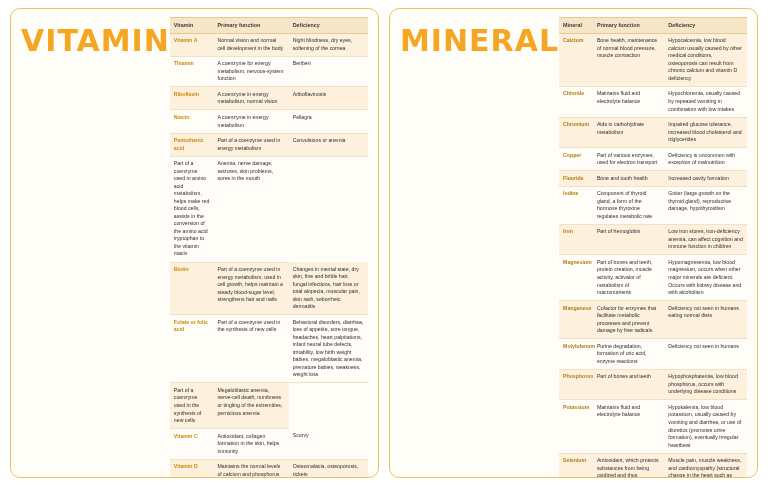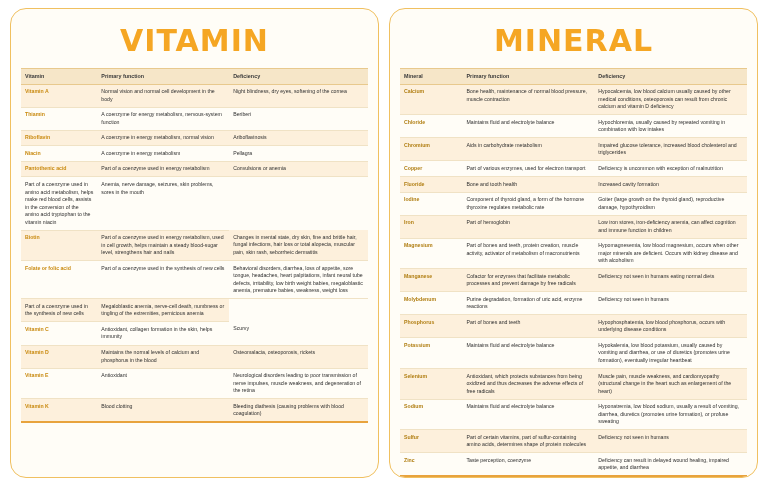--- a/index.html
+++ b/index.html
@@ -18,11 +18,11 @@
   .panel {
     flex: 1 1 50%;
     border: 1px solid #f0c060;
-    border-radius: 16px;
+    border-radius: 10px;
     background: #fffdf7;
     padding: 8px 10px 10px 10px;
     display: flex;
-    flex-direction: column;
+    flex-direction: row;
     overflow: hidden;
   }
   .panel-title {

